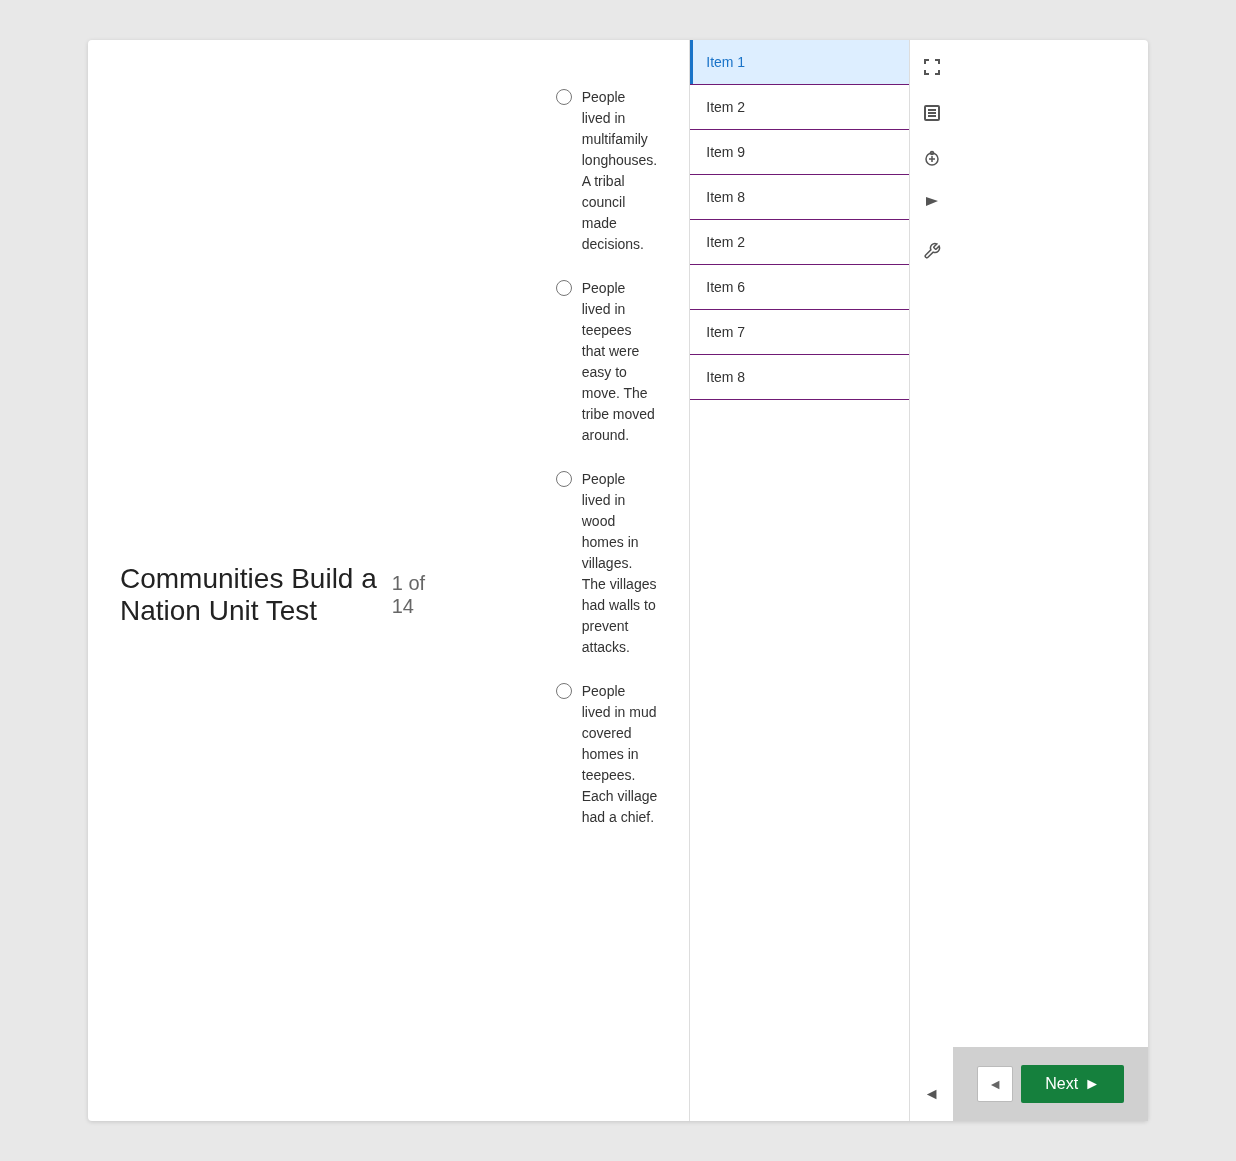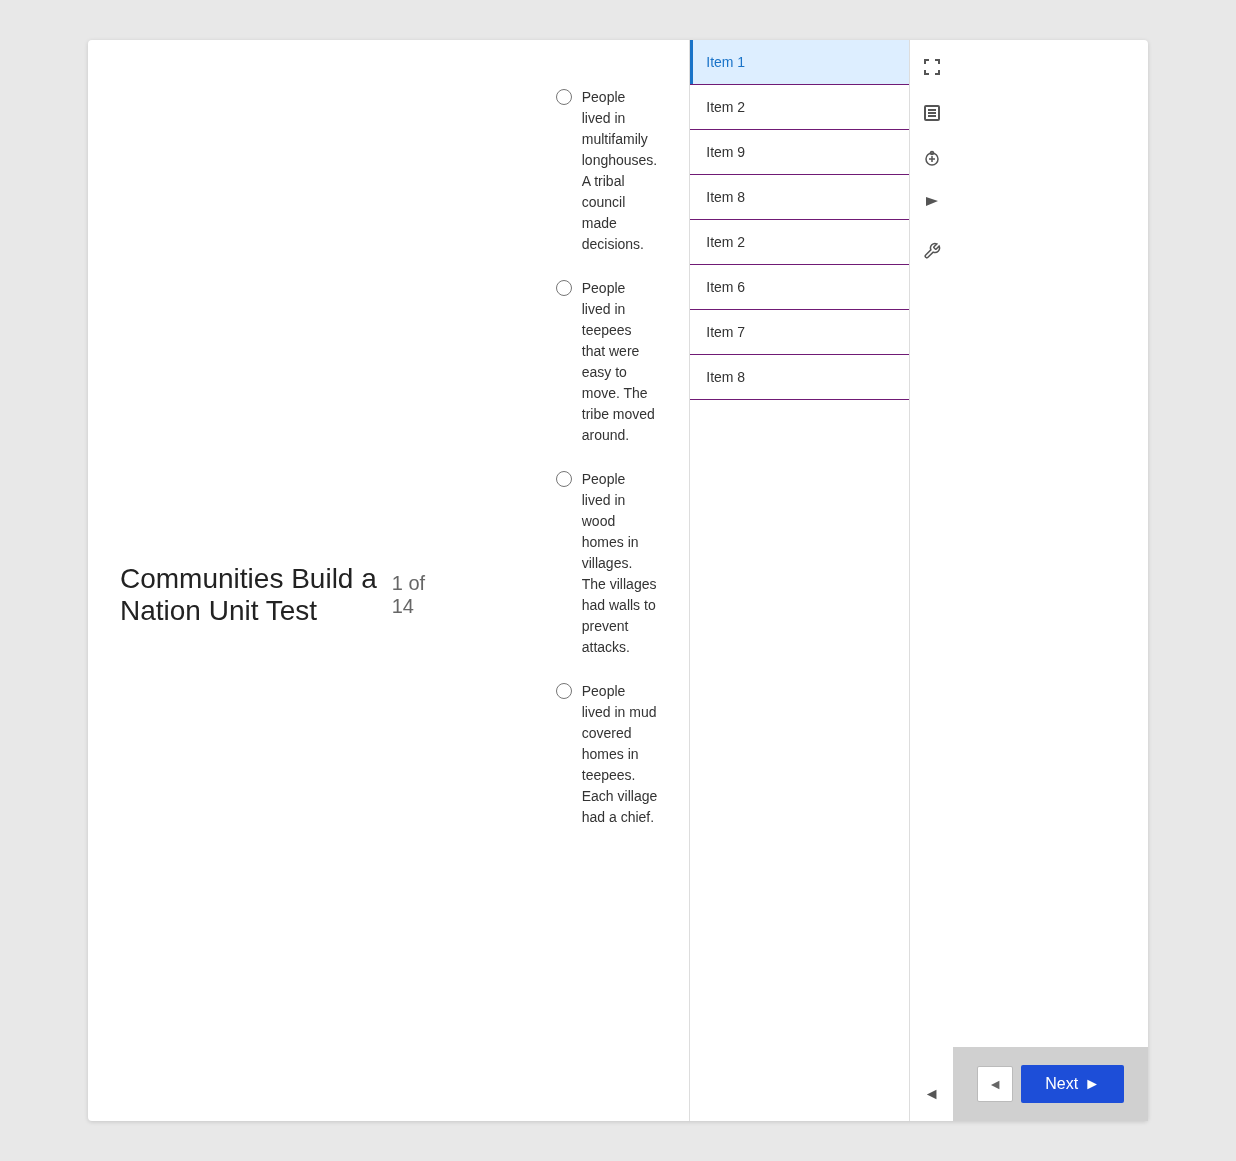--- a/index.html
+++ b/index.html
@@ -154,7 +154,7 @@
       color: #666;
     }
     .next-btn {
-      background: #1d4ed8;
+      background: #15803d;
       color: #fff;
       border: none;
       padding: 10px 24px;

